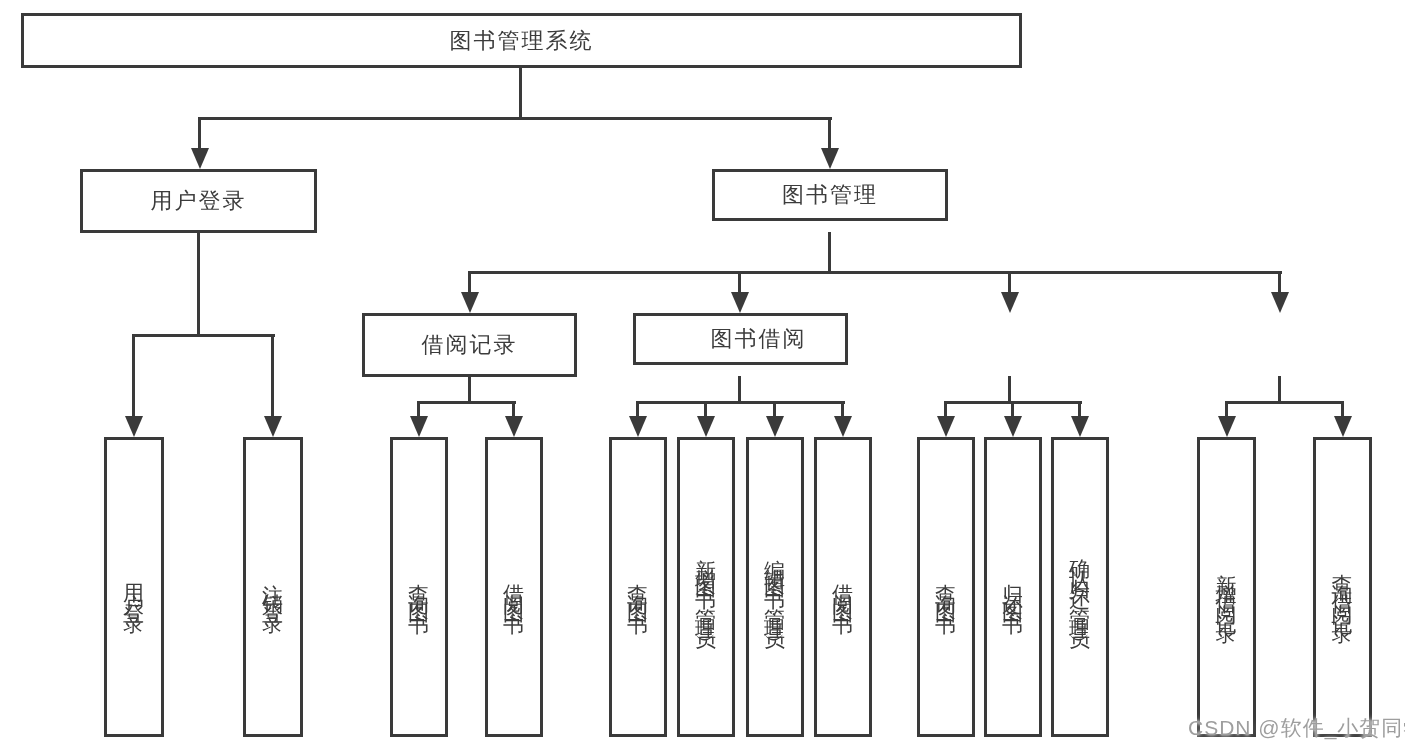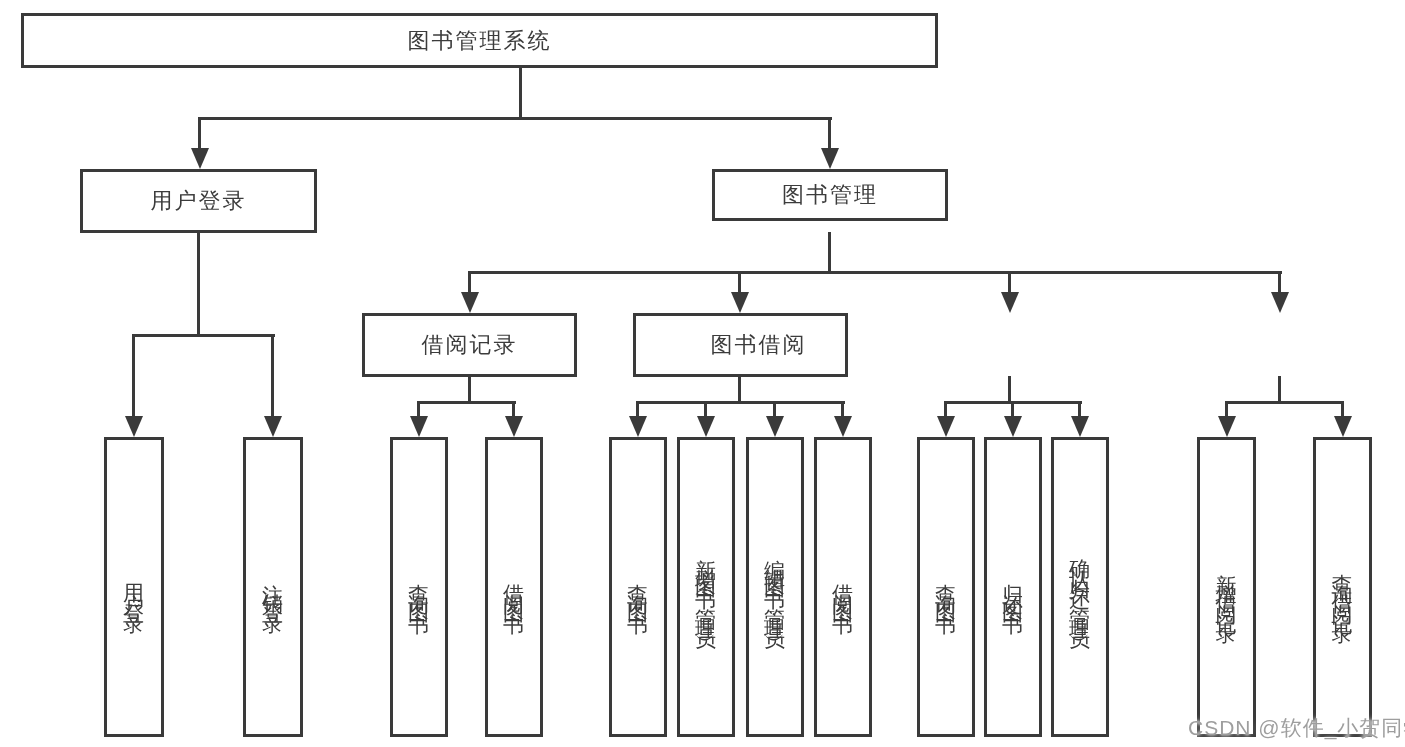--- a/index.html
+++ b/index.html
@@ -80,7 +80,7 @@
 
 <div class="stage">
 
-  <div class="box" style="left:21px; top:13px; width:917px; height:55px;">
+  <div class="box" style="left:21px; top:13px; width:1001px; height:55px;">
     <span class="hlabel">图书管理系统</span>
   </div>
 

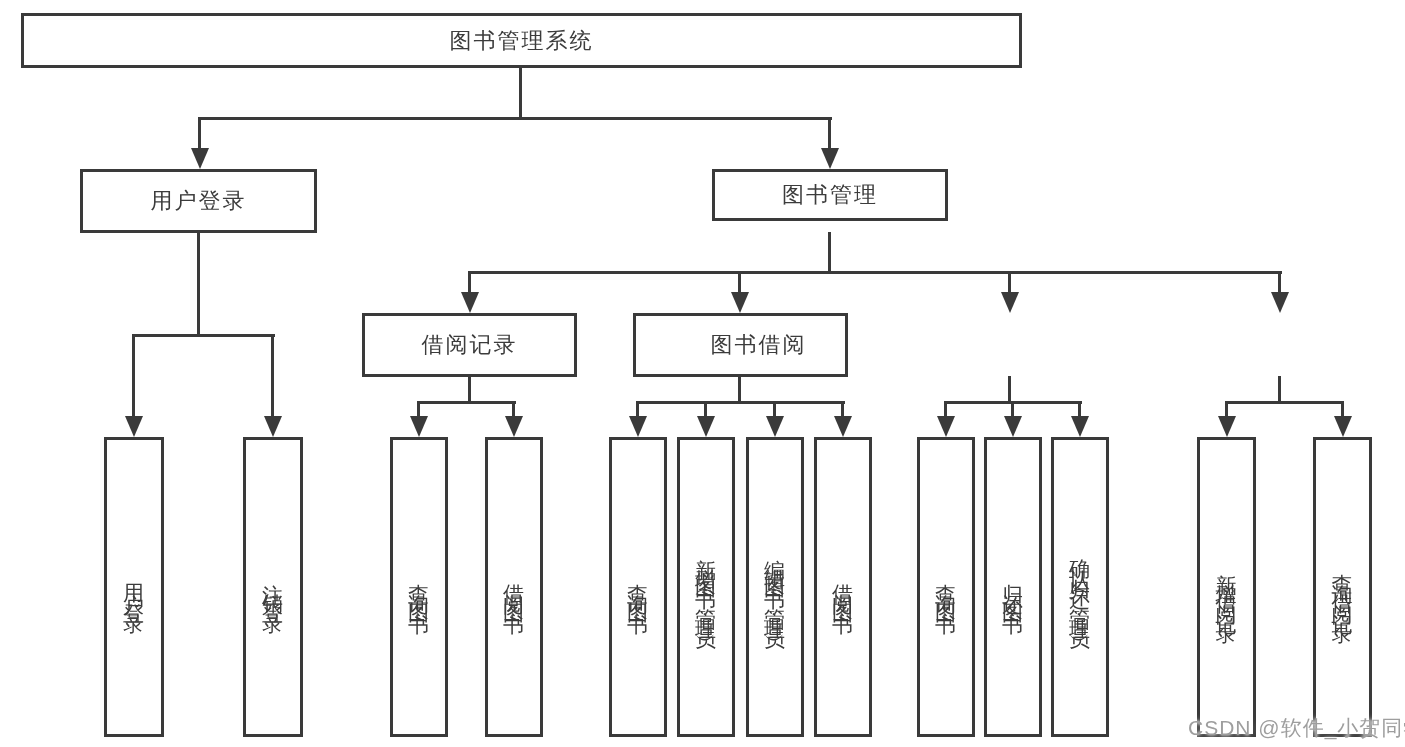--- a/index.html
+++ b/index.html
@@ -119,7 +119,7 @@
   <div class="box" style="left:362px; top:313px; width:215px; height:64px;">
     <span class="hlabel">借阅记录</span>
   </div>
-  <div class="box" style="left:633px; top:313px; width:215px; height:64px;padding-left:36px;">
+  <div class="box" style="left:633px; top:313px; width:215px; height:52px;padding-left:36px;">
     <span class="hlabel">图书借阅</span>
   </div>
 

